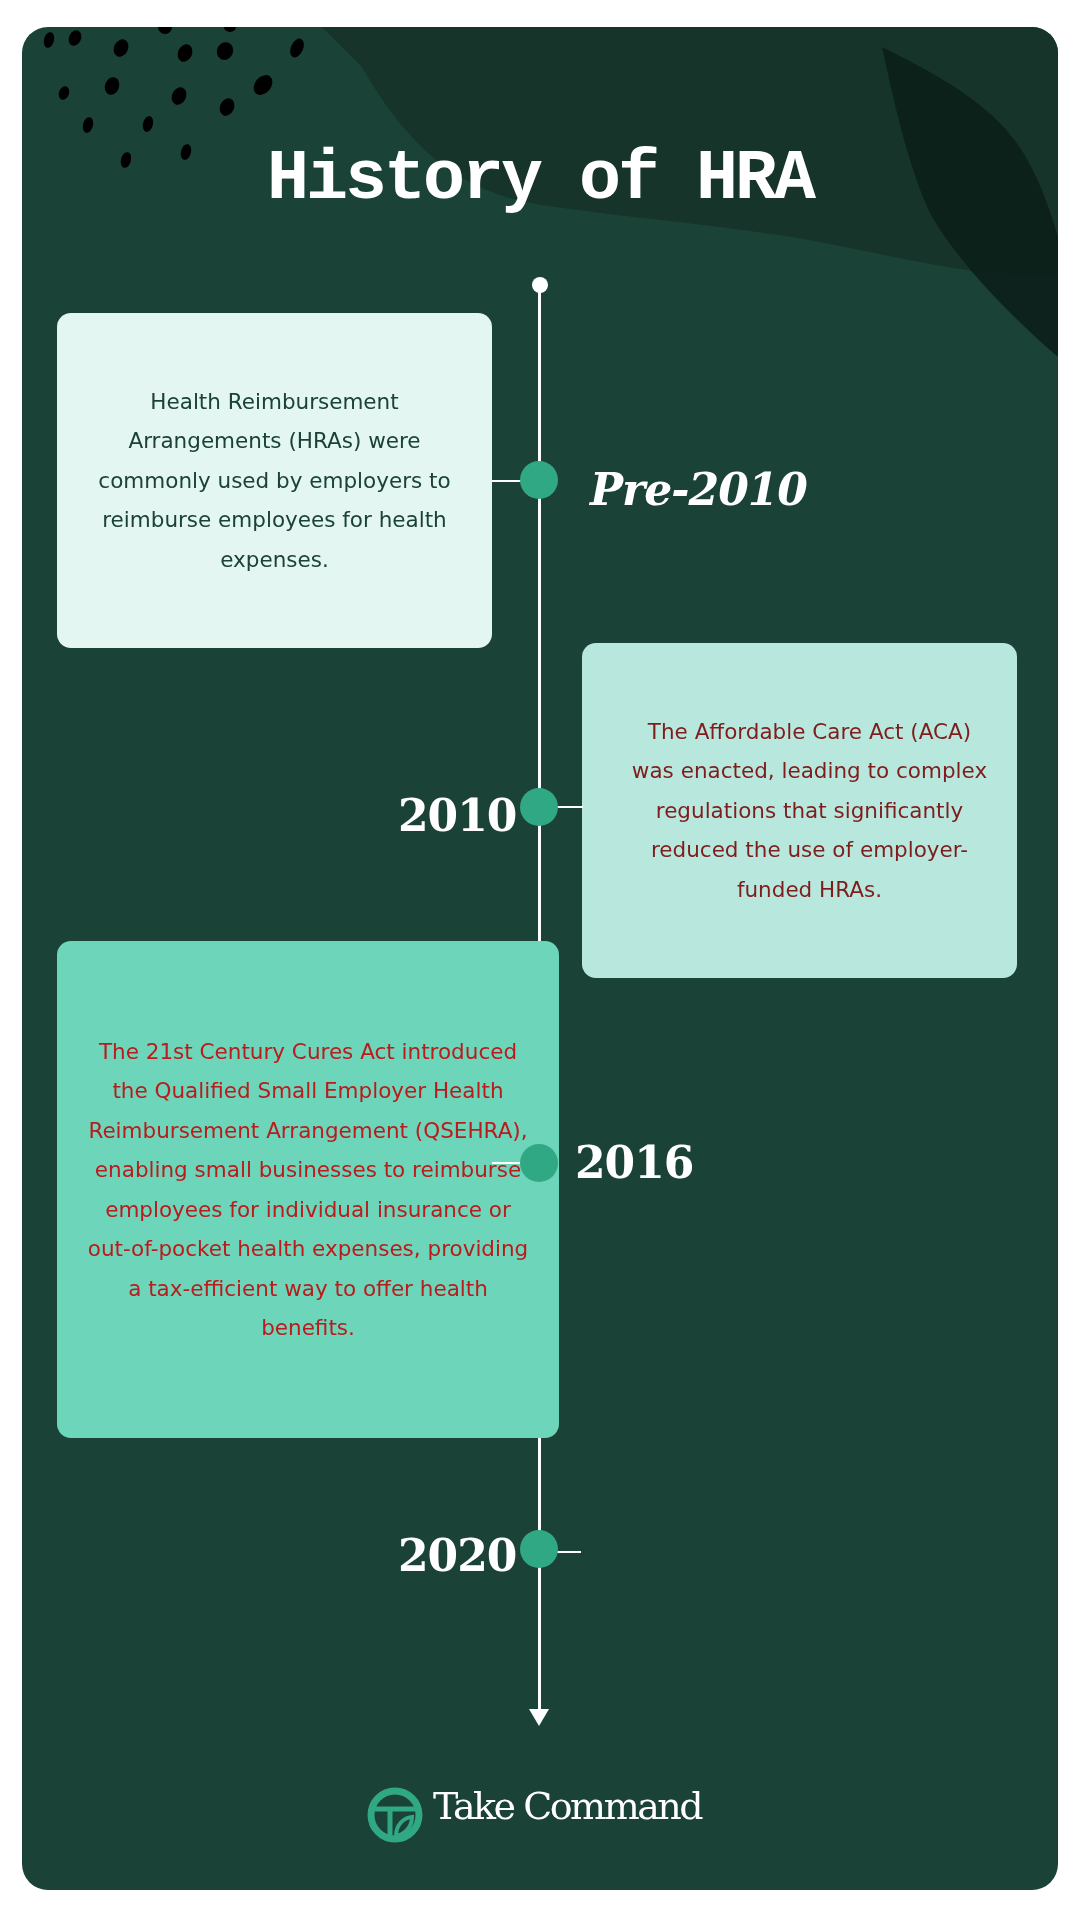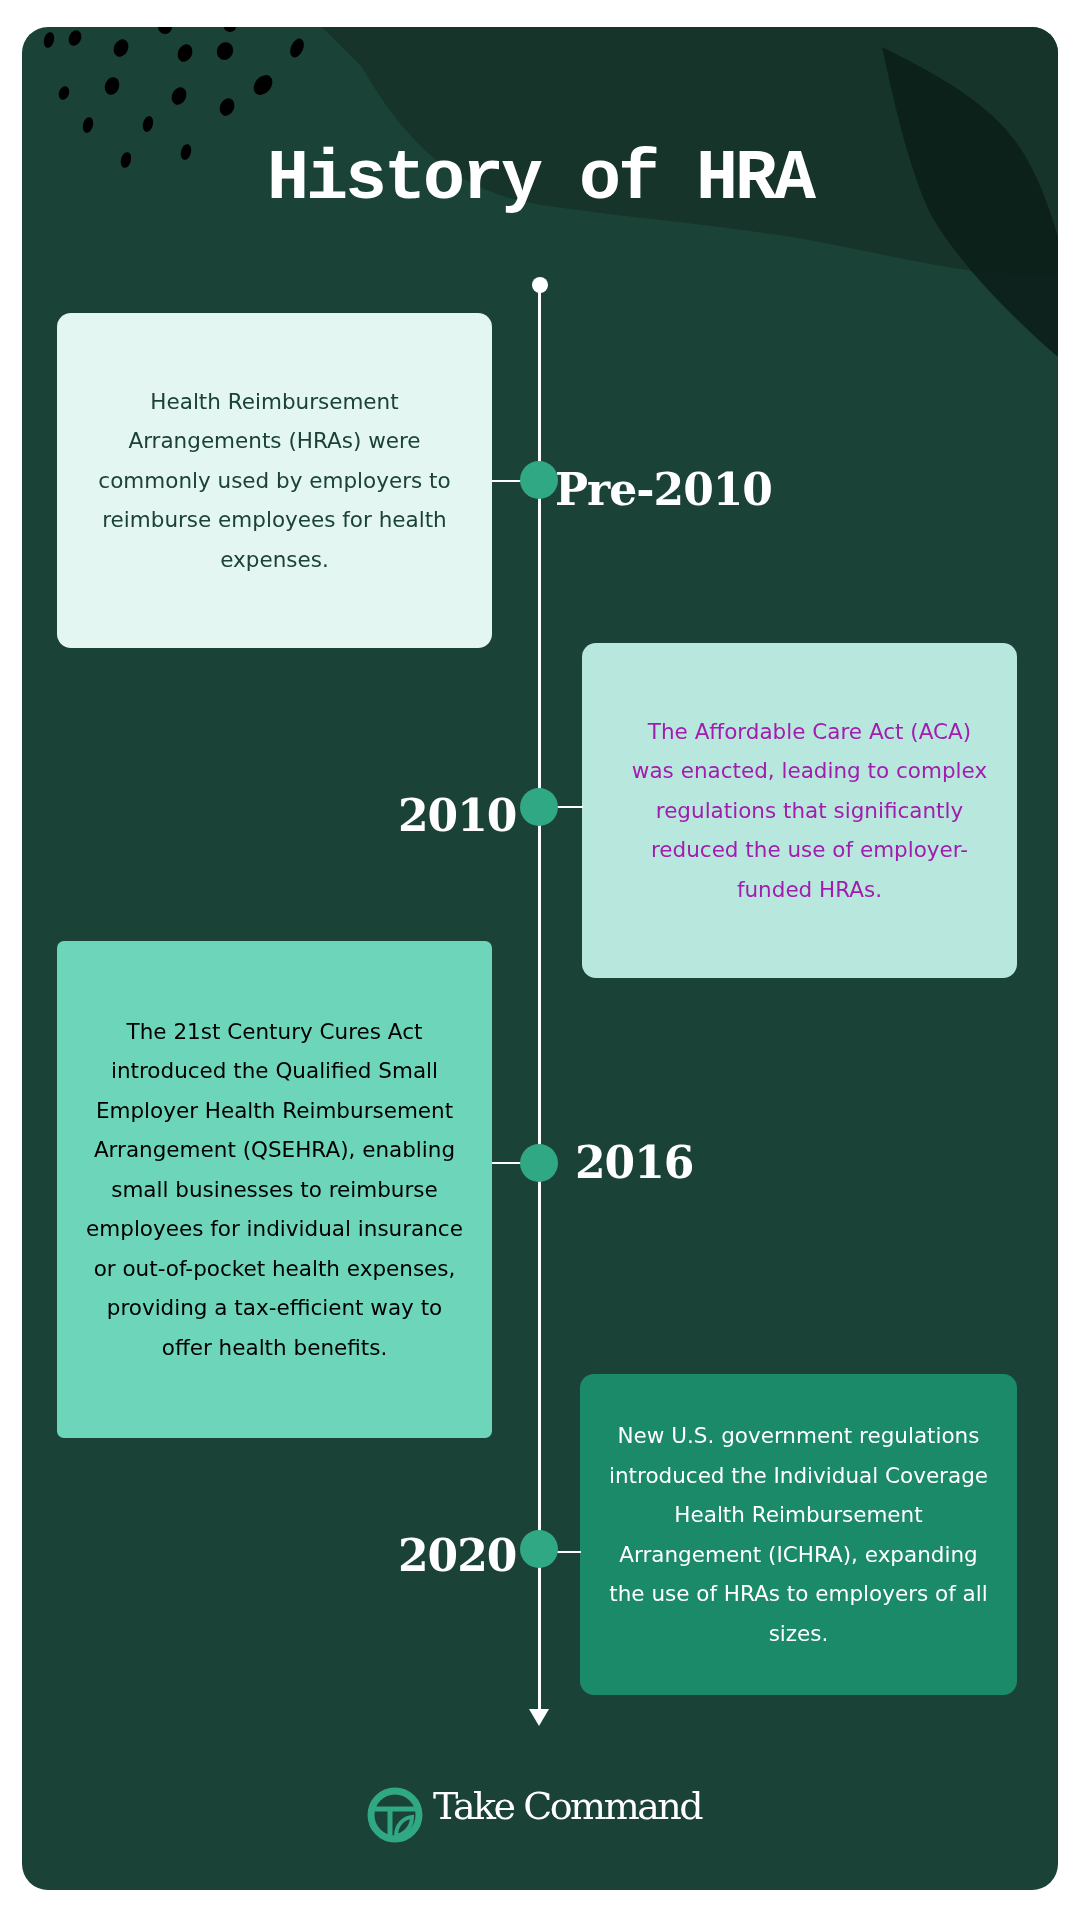--- a/index.html
+++ b/index.html
@@ -87,7 +87,7 @@
   </div>
   <div class="connector" style="left:470px; top:453px; width:30px;"></div>
   <div class="dot" style="left:498px; top:434px;"></div>
-  <div class="year right" style="left:533px; top:441px;">Pre-2010</div>
+  <div class="year right" style="left:568px; top:441px;font-style:italic;">Pre-2010</div>
 
   <div class="box" style="left:560px; top:616px; width:435px; height:335px; background:#b8e8dd; color:#a21caf;padding-left:48px;">
     <p>The Affordable Care Act (ACA) was enacted, leading to complex regulations that significantly reduced the use of employer-funded HRAs.</p>

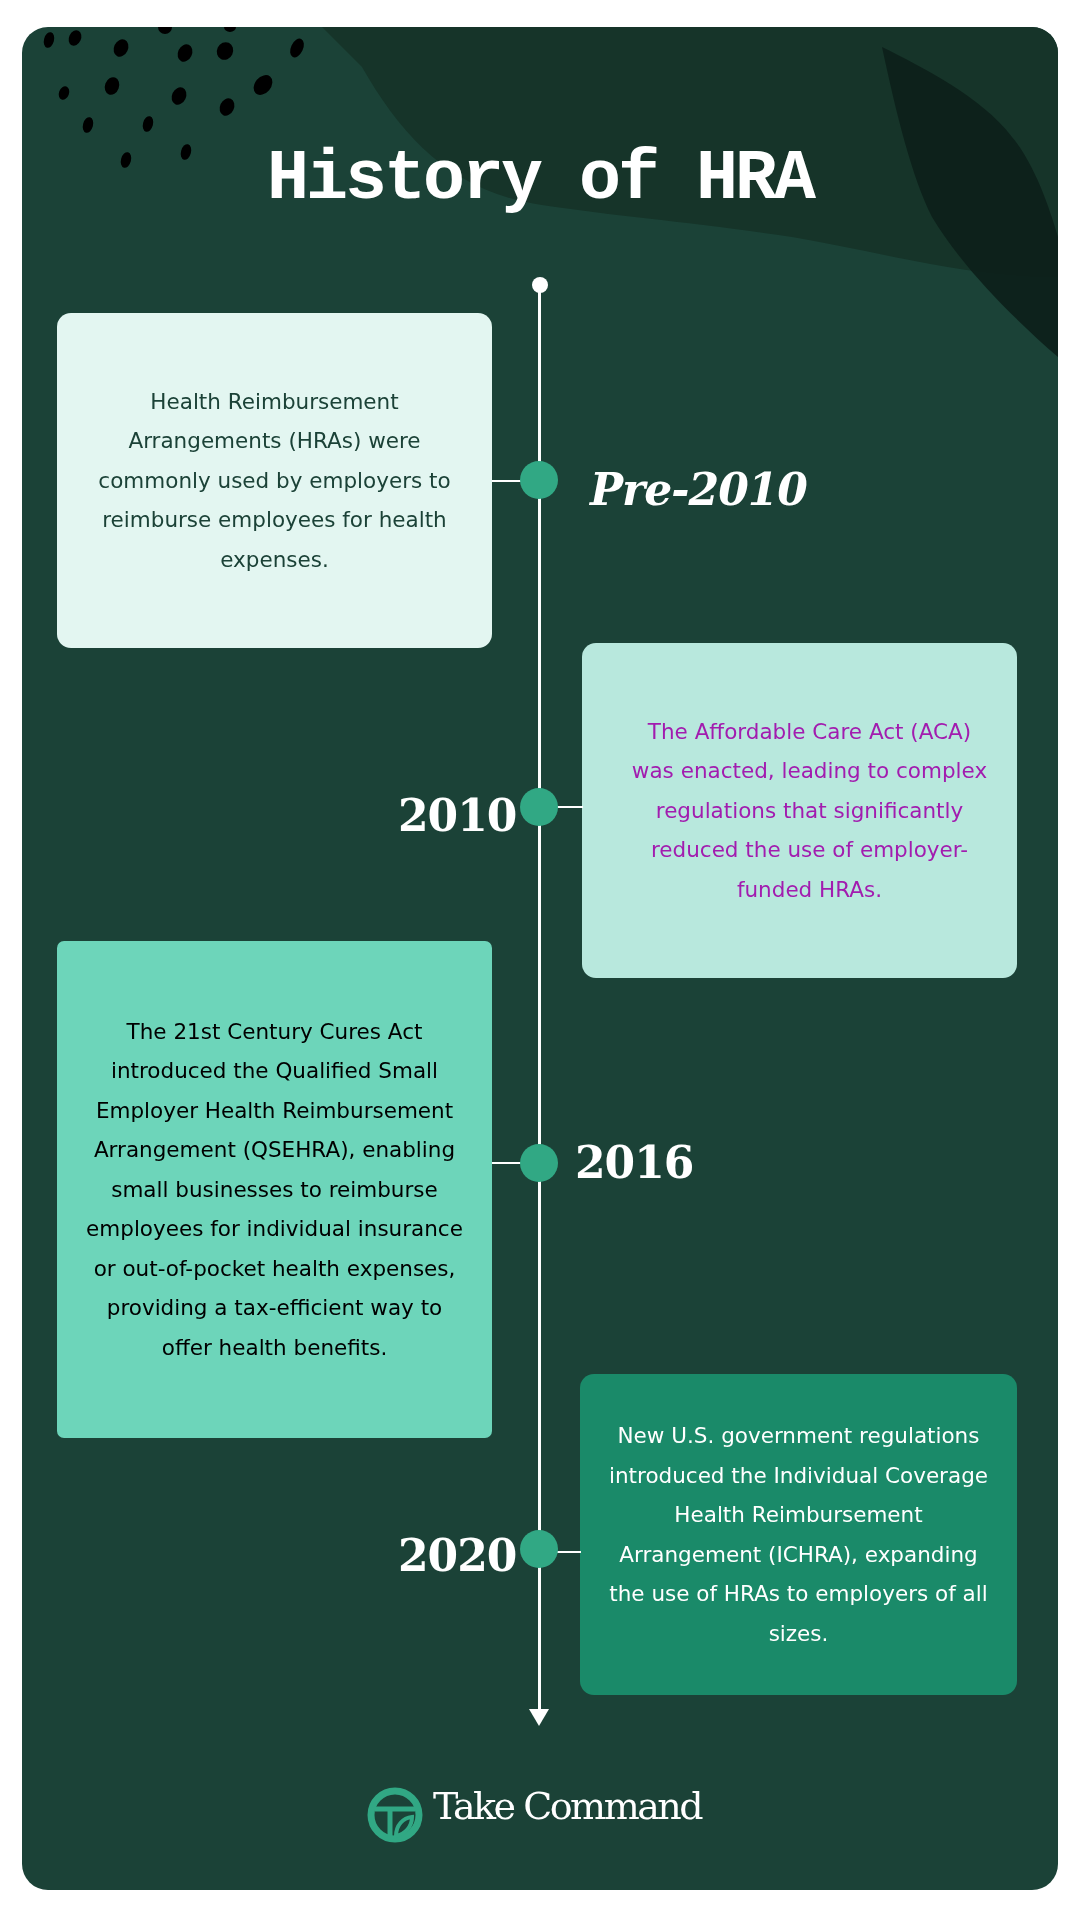--- a/index.html
+++ b/index.html
@@ -89,7 +89,7 @@
   <div class="dot" style="left:498px; top:434px;"></div>
   <div class="year right" style="left:568px; top:441px;font-style:italic;">Pre-2010</div>
 
-  <div class="box" style="left:560px; top:616px; width:435px; height:335px; background:#b8e8dd; color:#a21caf;padding-left:48px;">
+  <div class="box" style="left:560px; top:616px; width:435px; height:335px; background:#b8e8dd; color:#7f1d1d;padding-left:48px;">
     <p>The Affordable Care Act (ACA) was enacted, leading to complex regulations that significantly reduced the use of employer-funded HRAs.</p>
   </div>
   <div class="connector" style="left:535px; top:779px; width:26px;"></div>

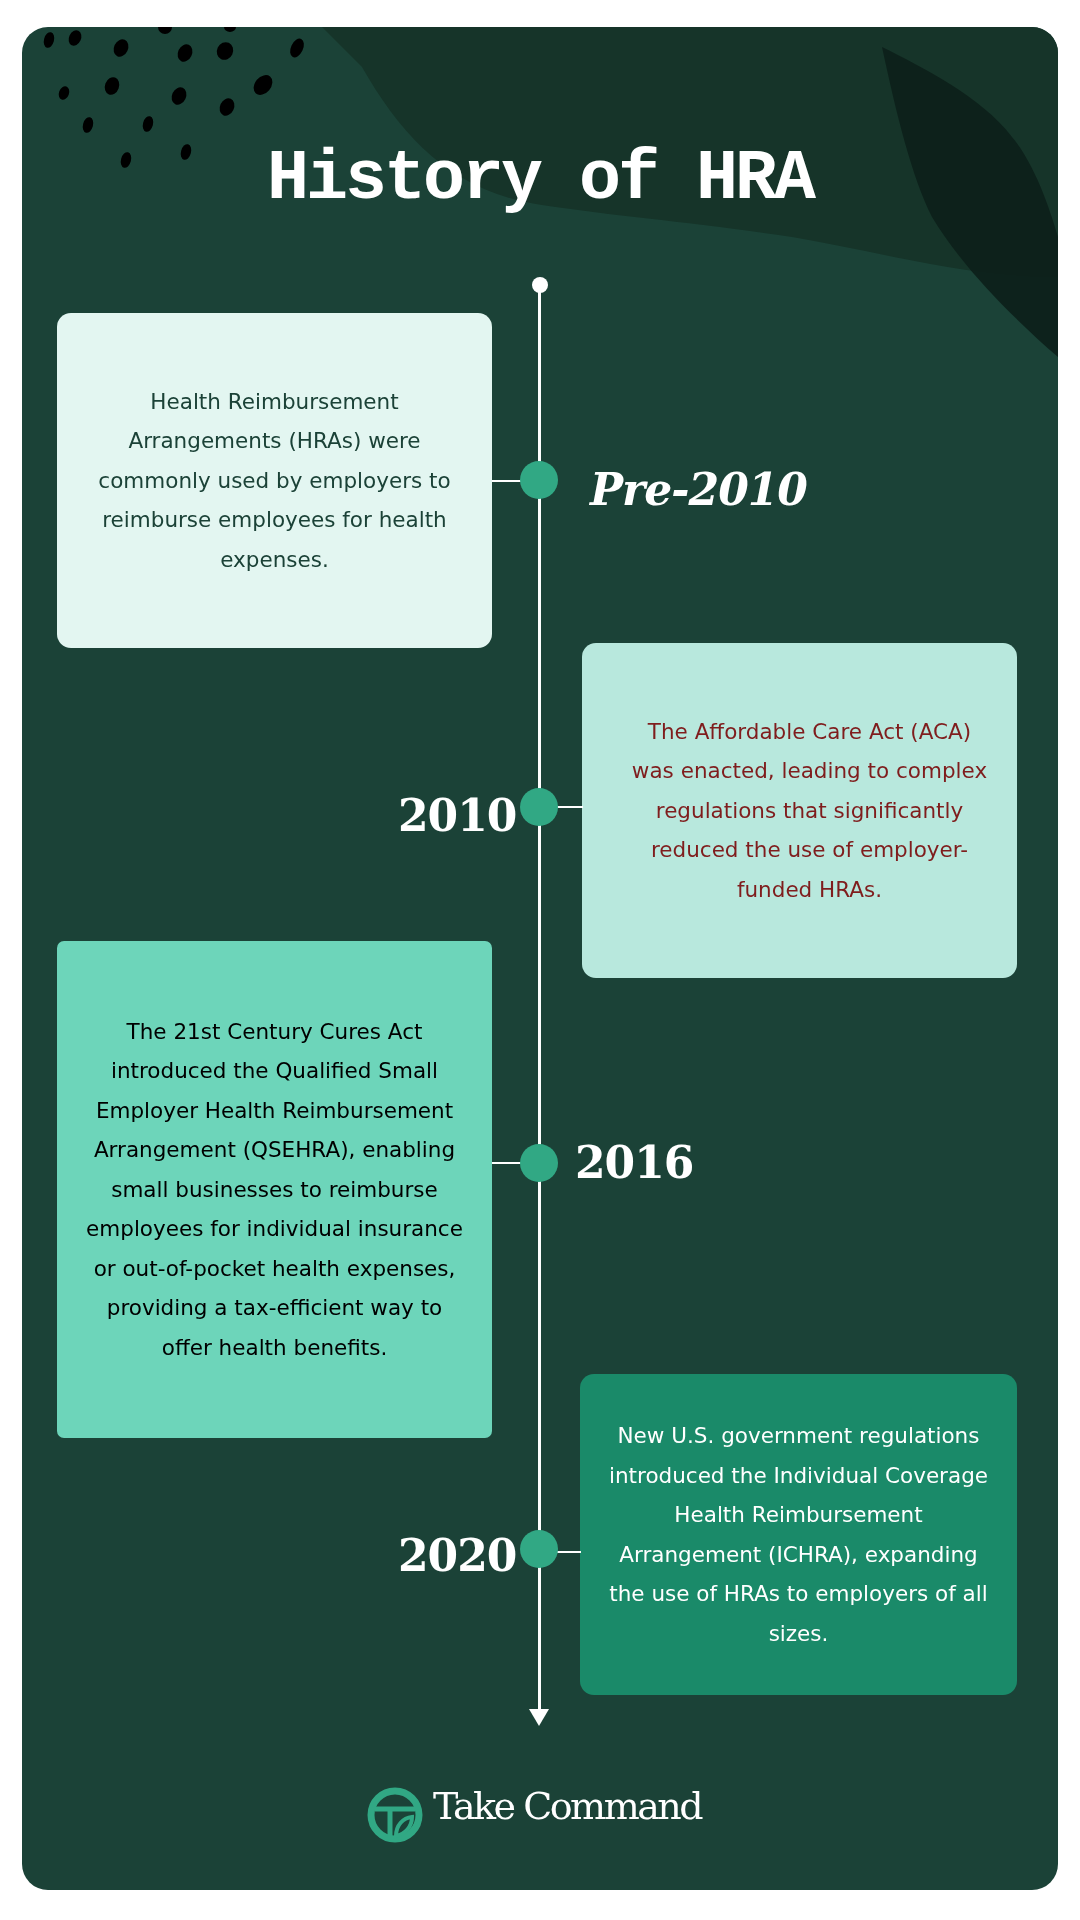--- a/index.html
+++ b/index.html
@@ -96,7 +96,7 @@
   <div class="dot" style="left:498px; top:761px;"></div>
   <div class="year left" style="left:376px; top:767px; width:100px;text-align:right;">2010</div>
 
-  <div class="box" style="left:35px; top:914px; width:435px; height:497px; background:#6dd5ba; color:#000000;border-radius:7px;">
+  <div class="box" style="left:35px; top:914px; width:502px; height:497px; background:#6dd5ba; color:#b91c1c;">
     <p>The 21st Century Cures Act introduced the Qualified Small Employer Health Reimbursement Arrangement (QSEHRA), enabling small businesses to reimburse employees for individual insurance or out-of-pocket health expenses, providing a tax-efficient way to offer health benefits.</p>
   </div>
   <div class="connector" style="left:470px; top:1135px; width:30px;"></div>

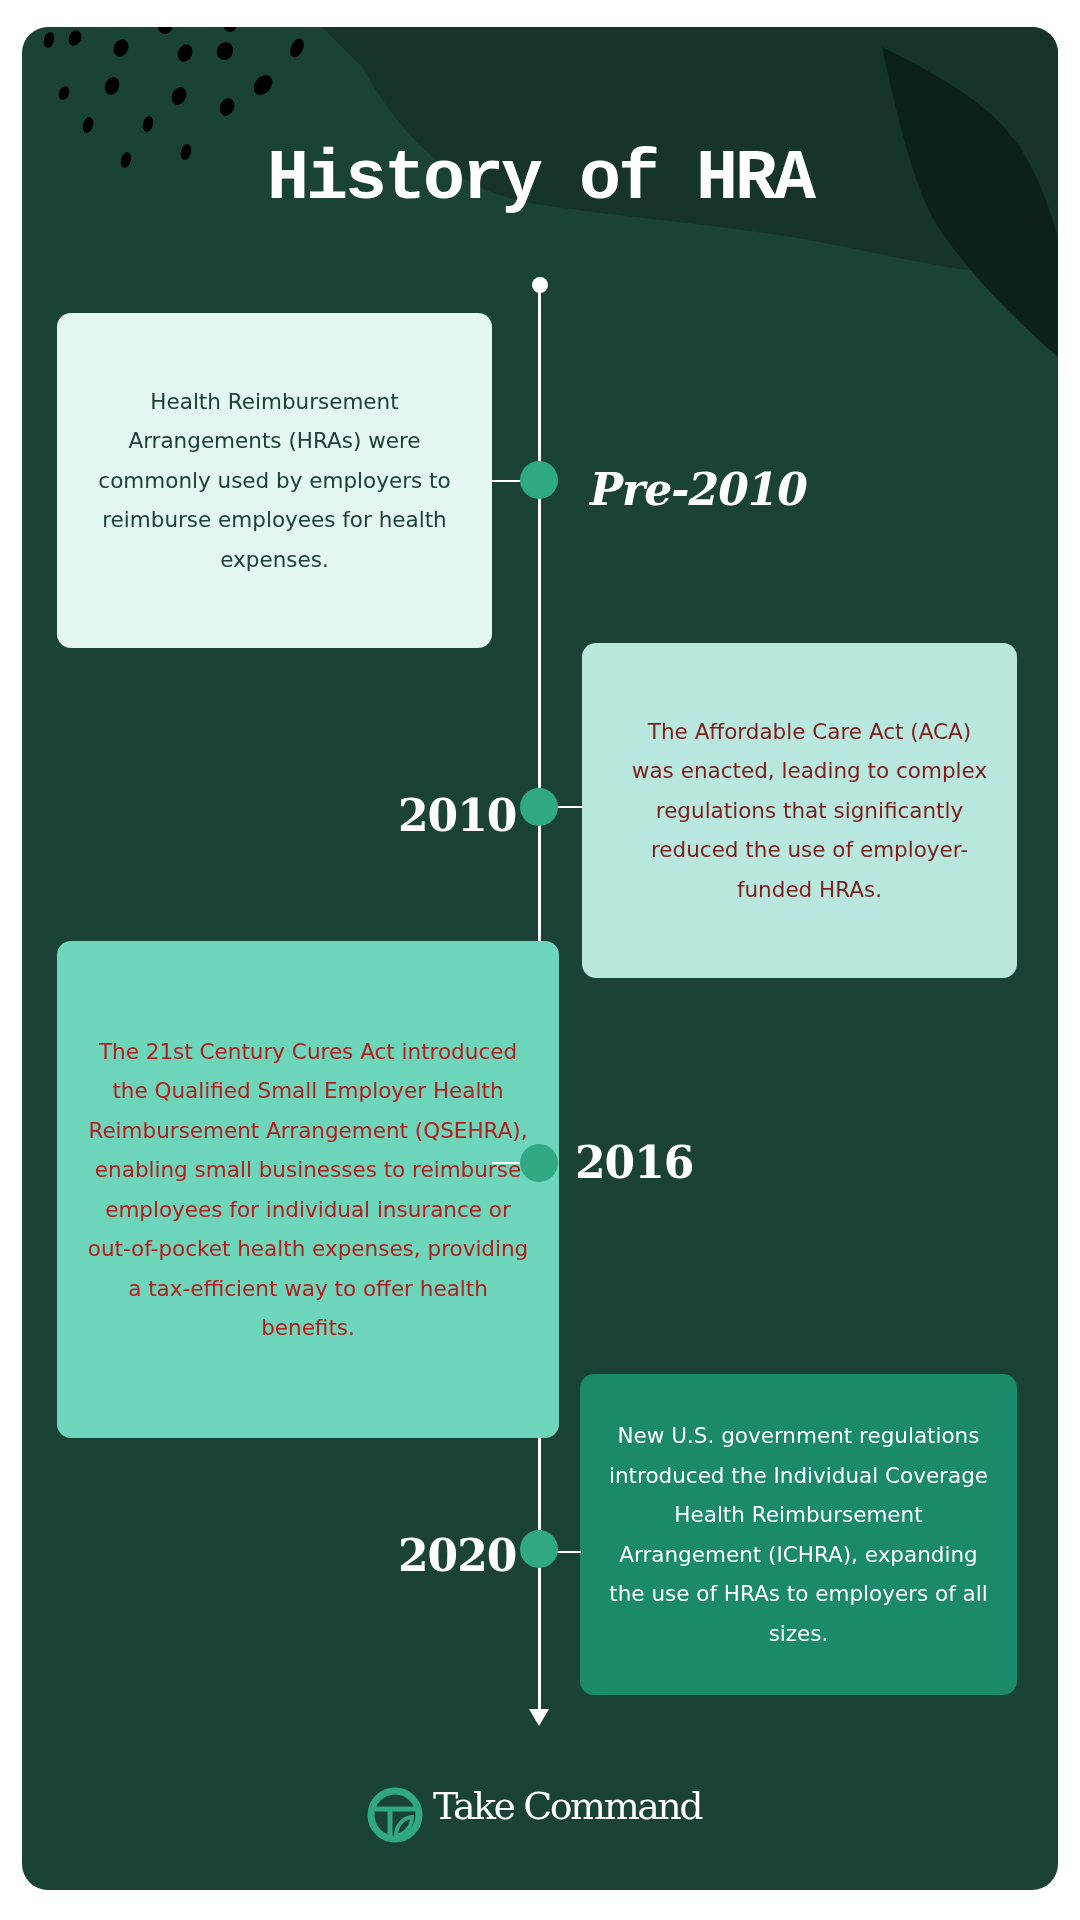--- a/index.html
+++ b/index.html
@@ -103,9 +103,6 @@
   <div class="dot" style="left:498px; top:1117px;"></div>
   <div class="year right" style="left:553px; top:1114px;">2016</div>
 
-  <div class="box" style="left:558px; top:1347px; width:437px; height:321px; background:#1a8a69; color:#ffffff;">
-    <p>New U.S. government regulations introduced the Individual Coverage Health Reimbursement Arrangement (ICHRA), expanding the use of HRAs to employers of all sizes.</p>
-  </div>
   <div class="connector" style="left:535px; top:1524px; width:24px;"></div>
   <div class="dot" style="left:498px; top:1503px;"></div>
   <div class="year left" style="left:376px; top:1507px; width:100px;">2020</div>

